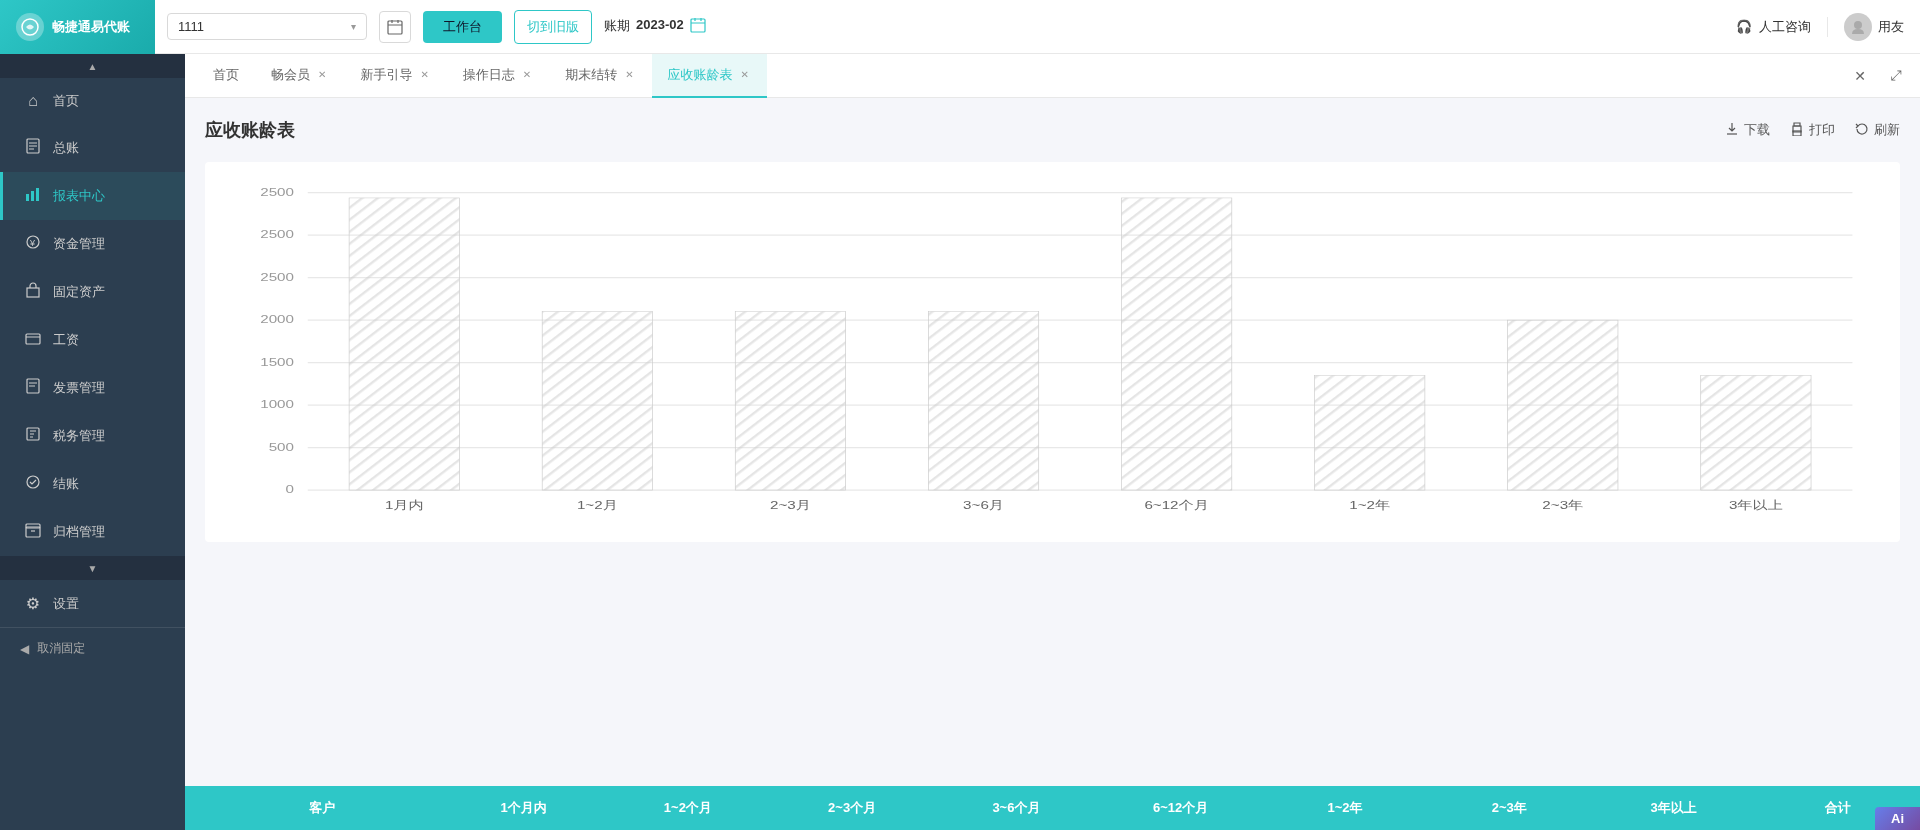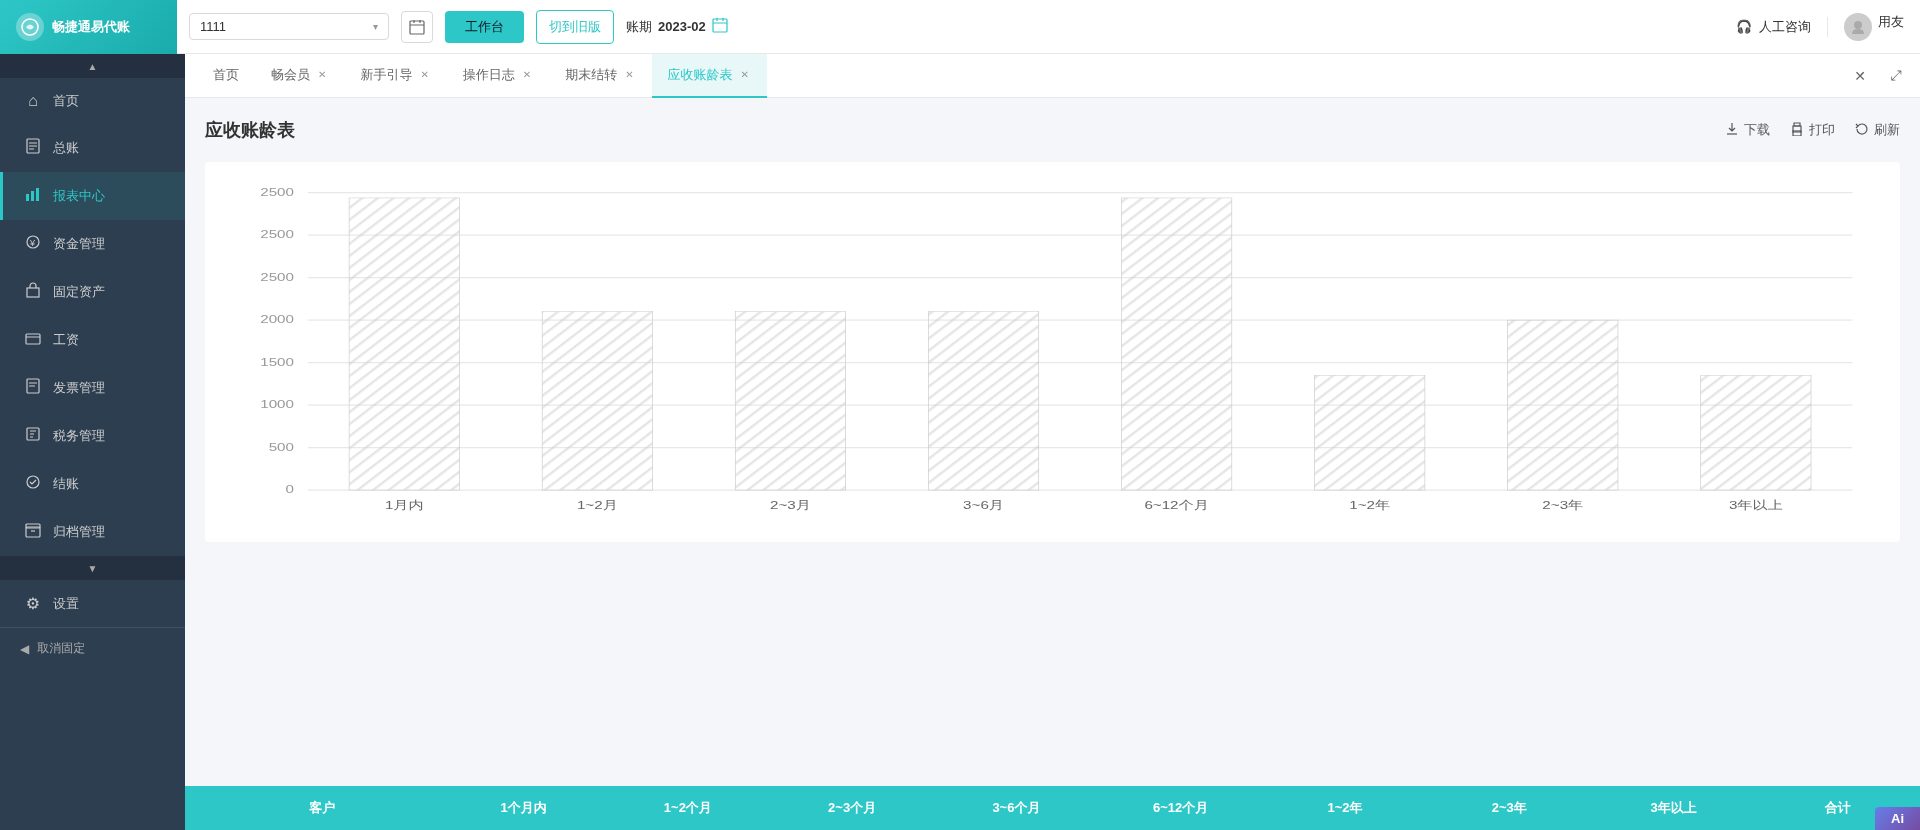--- a/index.html
+++ b/index.html
@@ -17,7 +17,7 @@
       gap: 12px;
     }
     .logo-area {
-      width: 177px;
+      width: 155px;
       background: linear-gradient(135deg, #2ec7c7, #1aabab);
       height: 54px;
       display: flex;

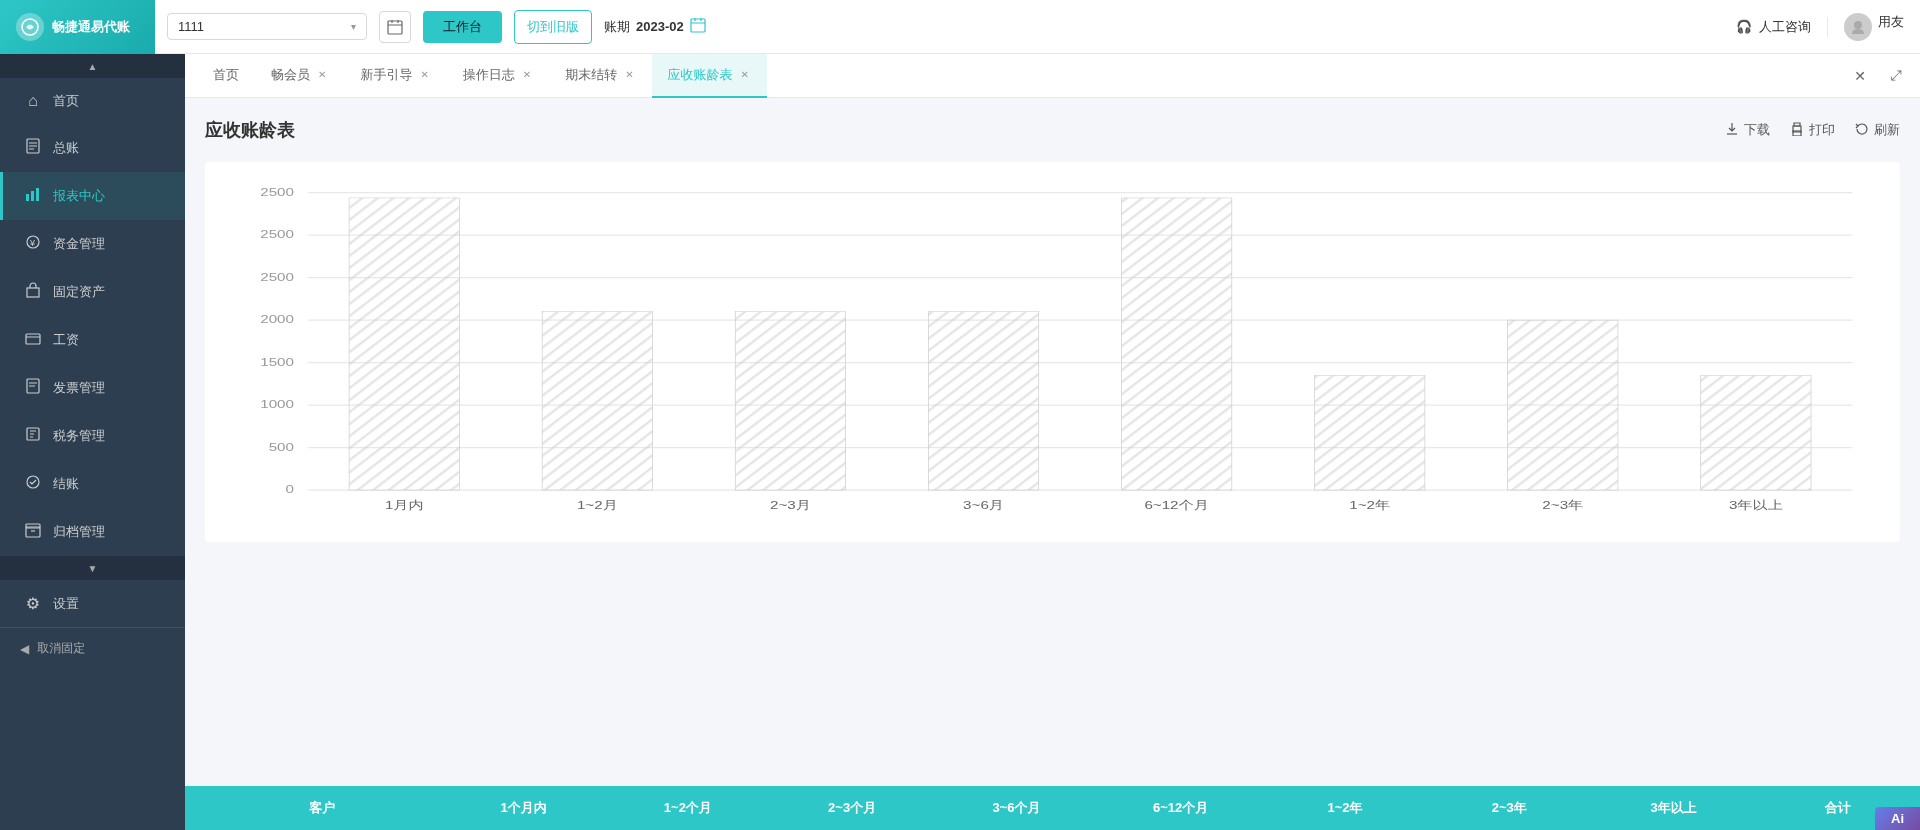--- a/index.html
+++ b/index.html
@@ -59,7 +59,7 @@
       border-radius: 4px; padding: 7px 12px; font-size: 13px; cursor: pointer;
     }
     .period-area {
-      display: flex; align-items: center; gap: 6px; color: #333; font-size: 13px;
+      display: flex; align-items: flex-start; gap: 6px; color: #333; font-size: 13px;
     }
     .period-calendar-icon { color: #2ec7c7; }
 

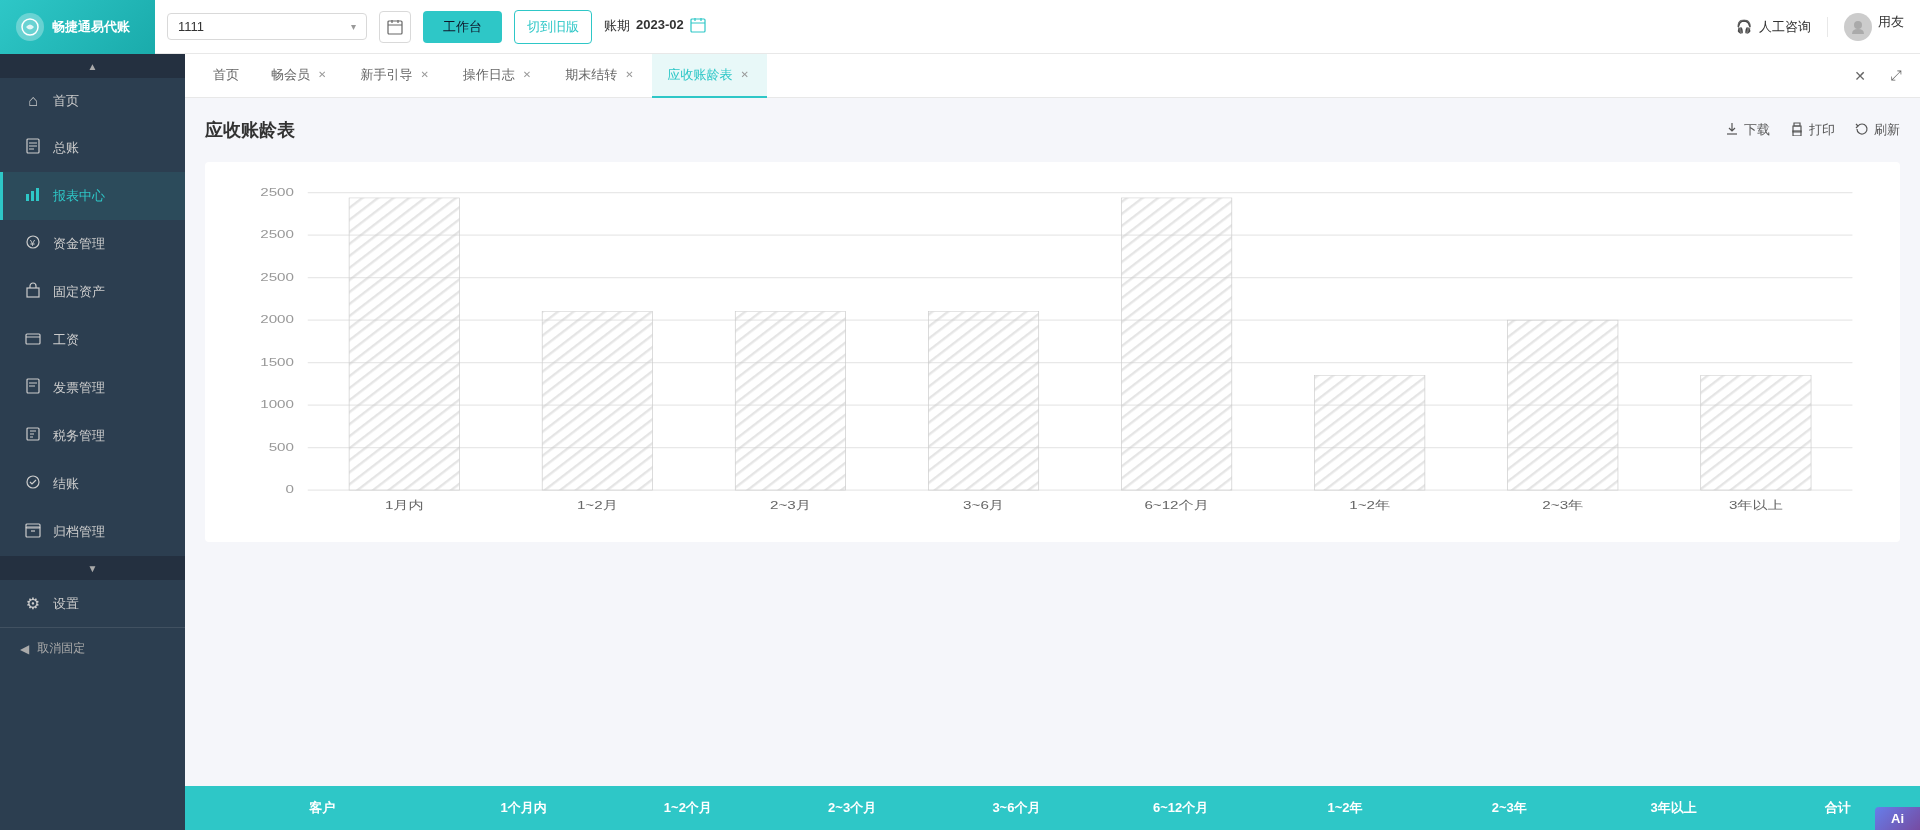--- a/index.html
+++ b/index.html
@@ -70,7 +70,7 @@
       display: flex; align-items: center; gap: 6px; color: #333; font-size: 13px; cursor: pointer;
     }
     .user-area {
-      display: flex; gap: 6px; cursor: pointer; color: #333;
+      display: flex; align-items: center; gap: 6px; cursor: pointer; color: #333;
     }
     .user-avatar {
       width: 28px; height: 28px; border-radius: 50%; background: #ccc;

